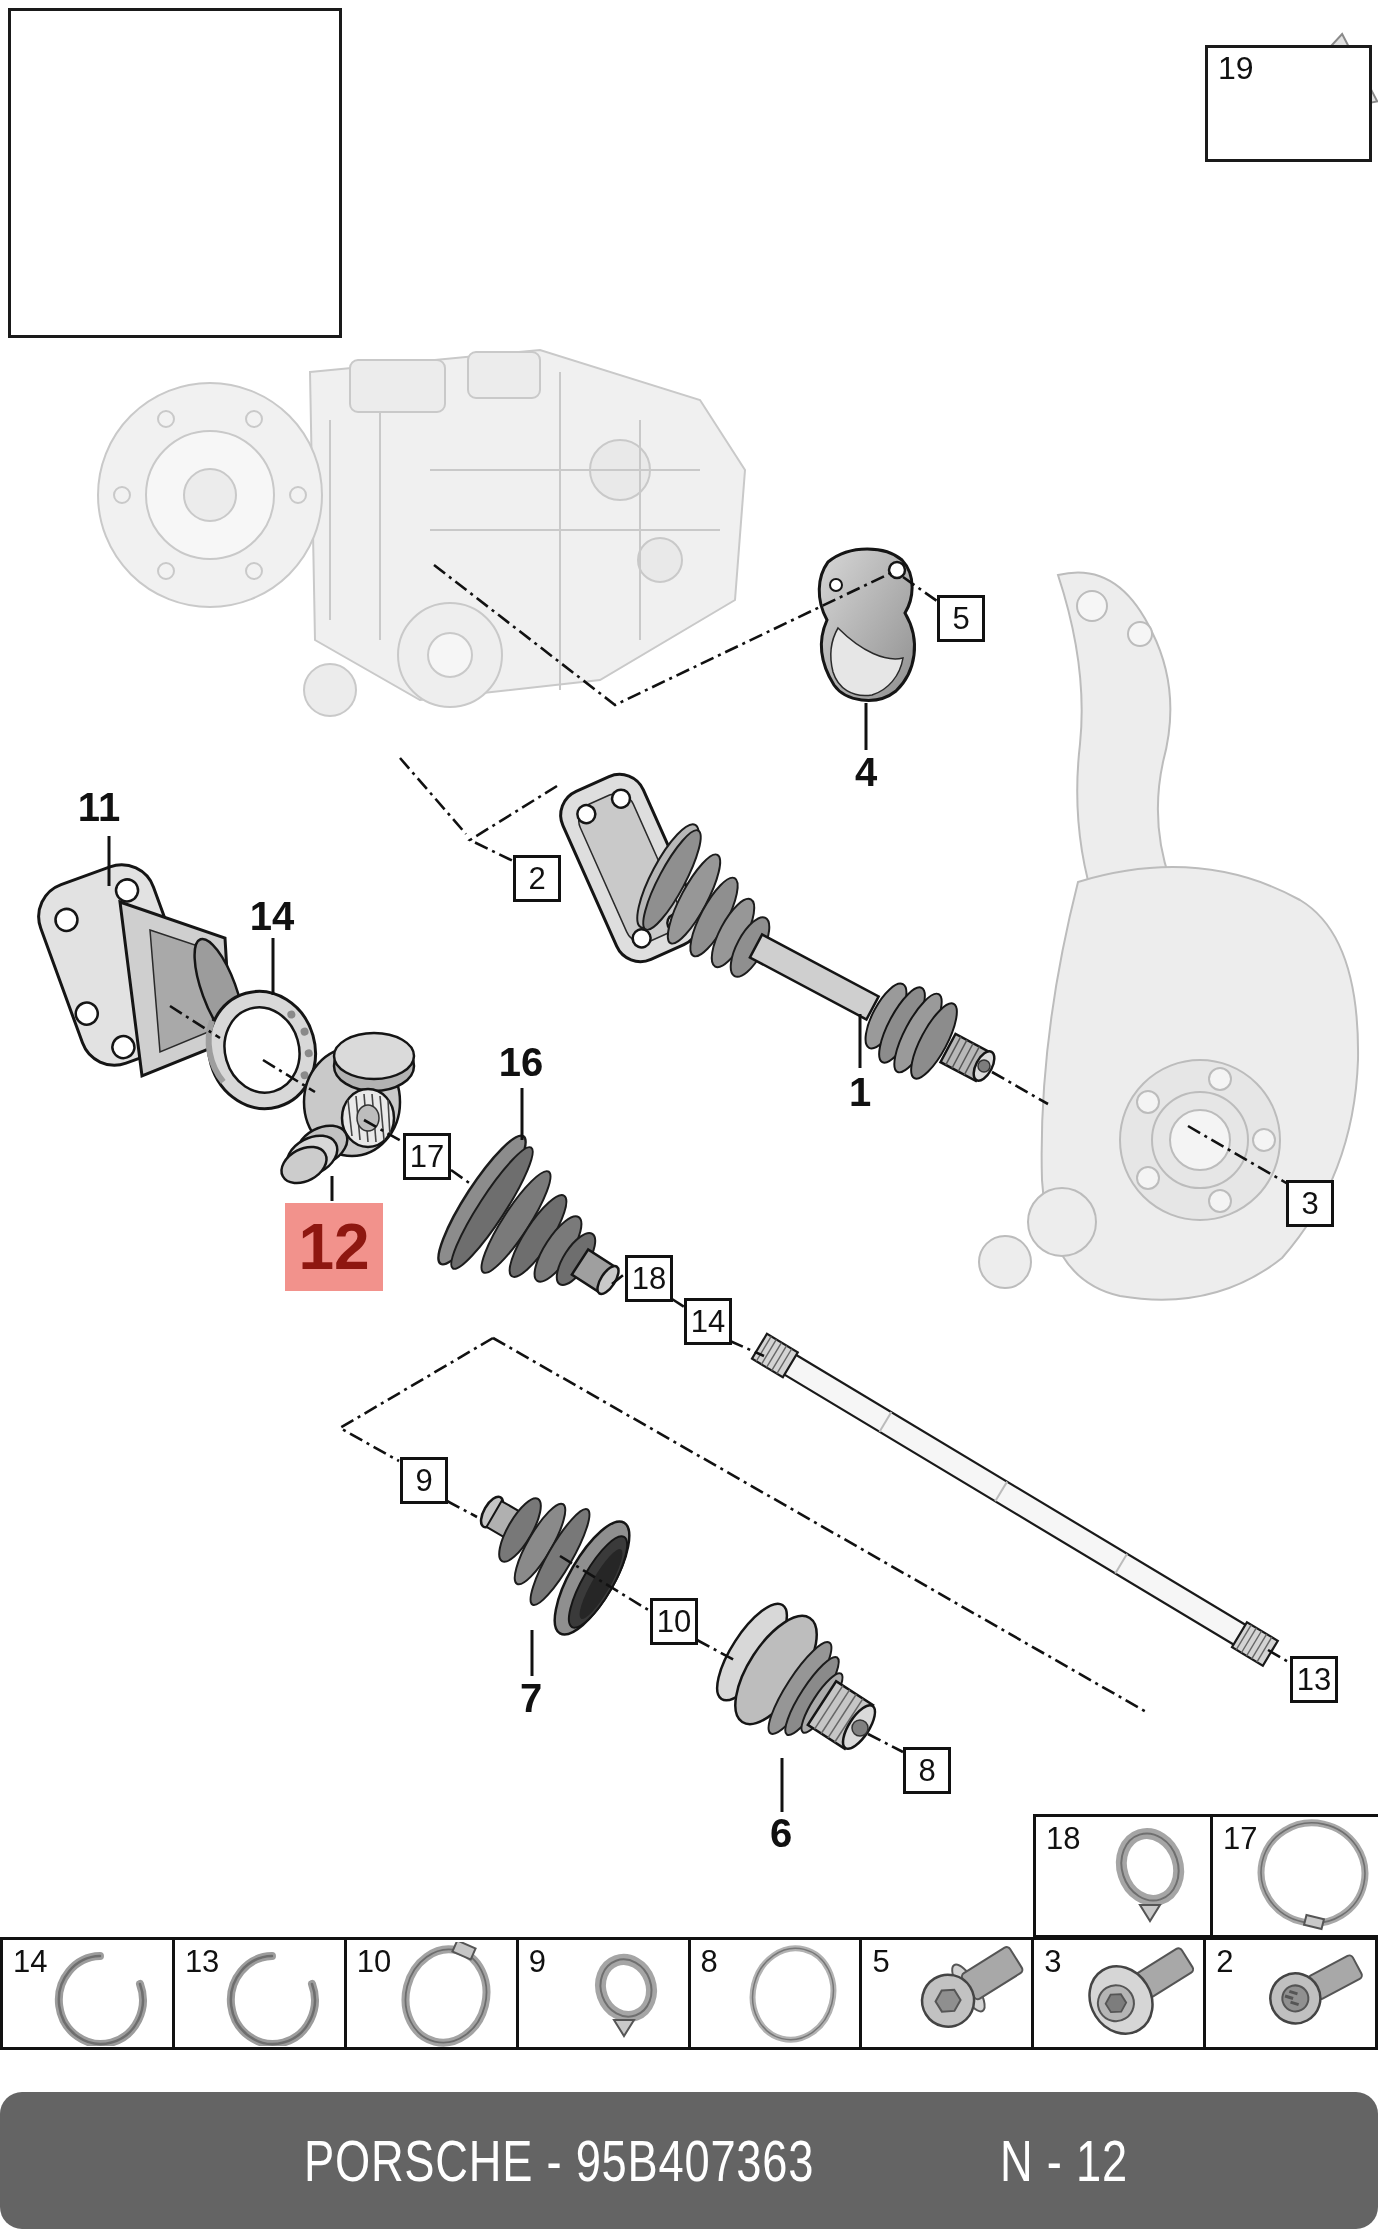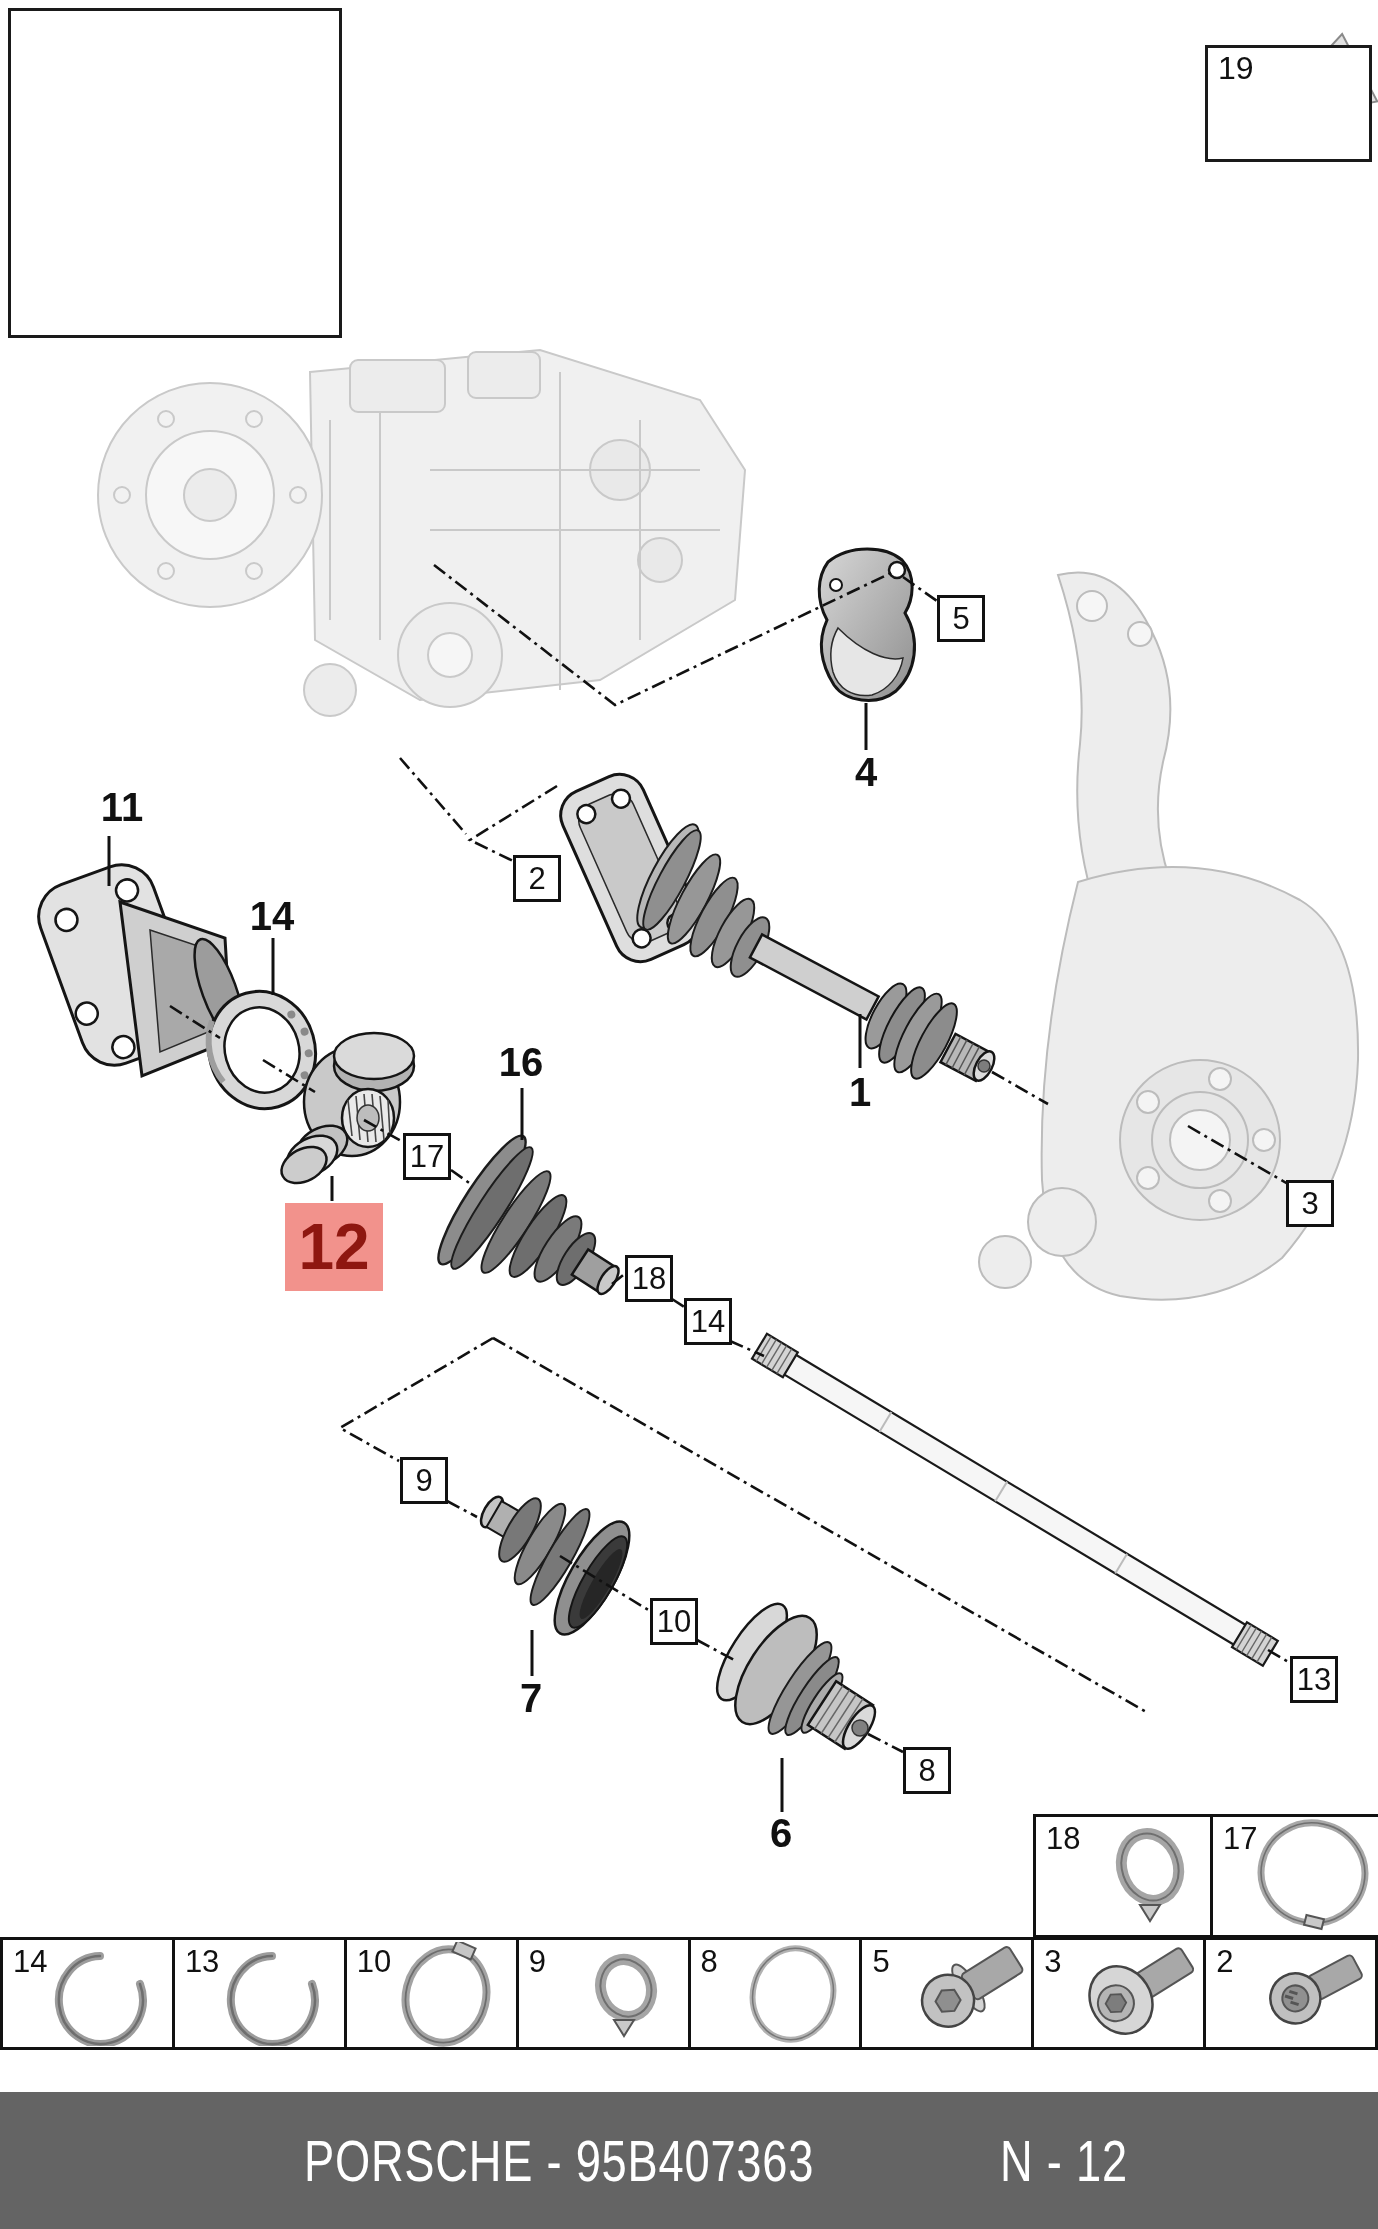--- a/index.html
+++ b/index.html
@@ -308,7 +308,7 @@
     <div style="font-size:32px;color:#111;padding:4px 0 0 10px;line-height:1;">19</div>
   </div>
 
-  <div class="plain-label" style="left:122px;top:807px;">11</div>
+  <div class="plain-label" style="left:99px;top:807px;">11</div>
   <div class="plain-label" style="left:272px;top:916px;">14</div>
   <div class="plain-label" style="left:521px;top:1062px;">16</div>
   <div class="plain-label" style="left:866px;top:772px;">4</div>

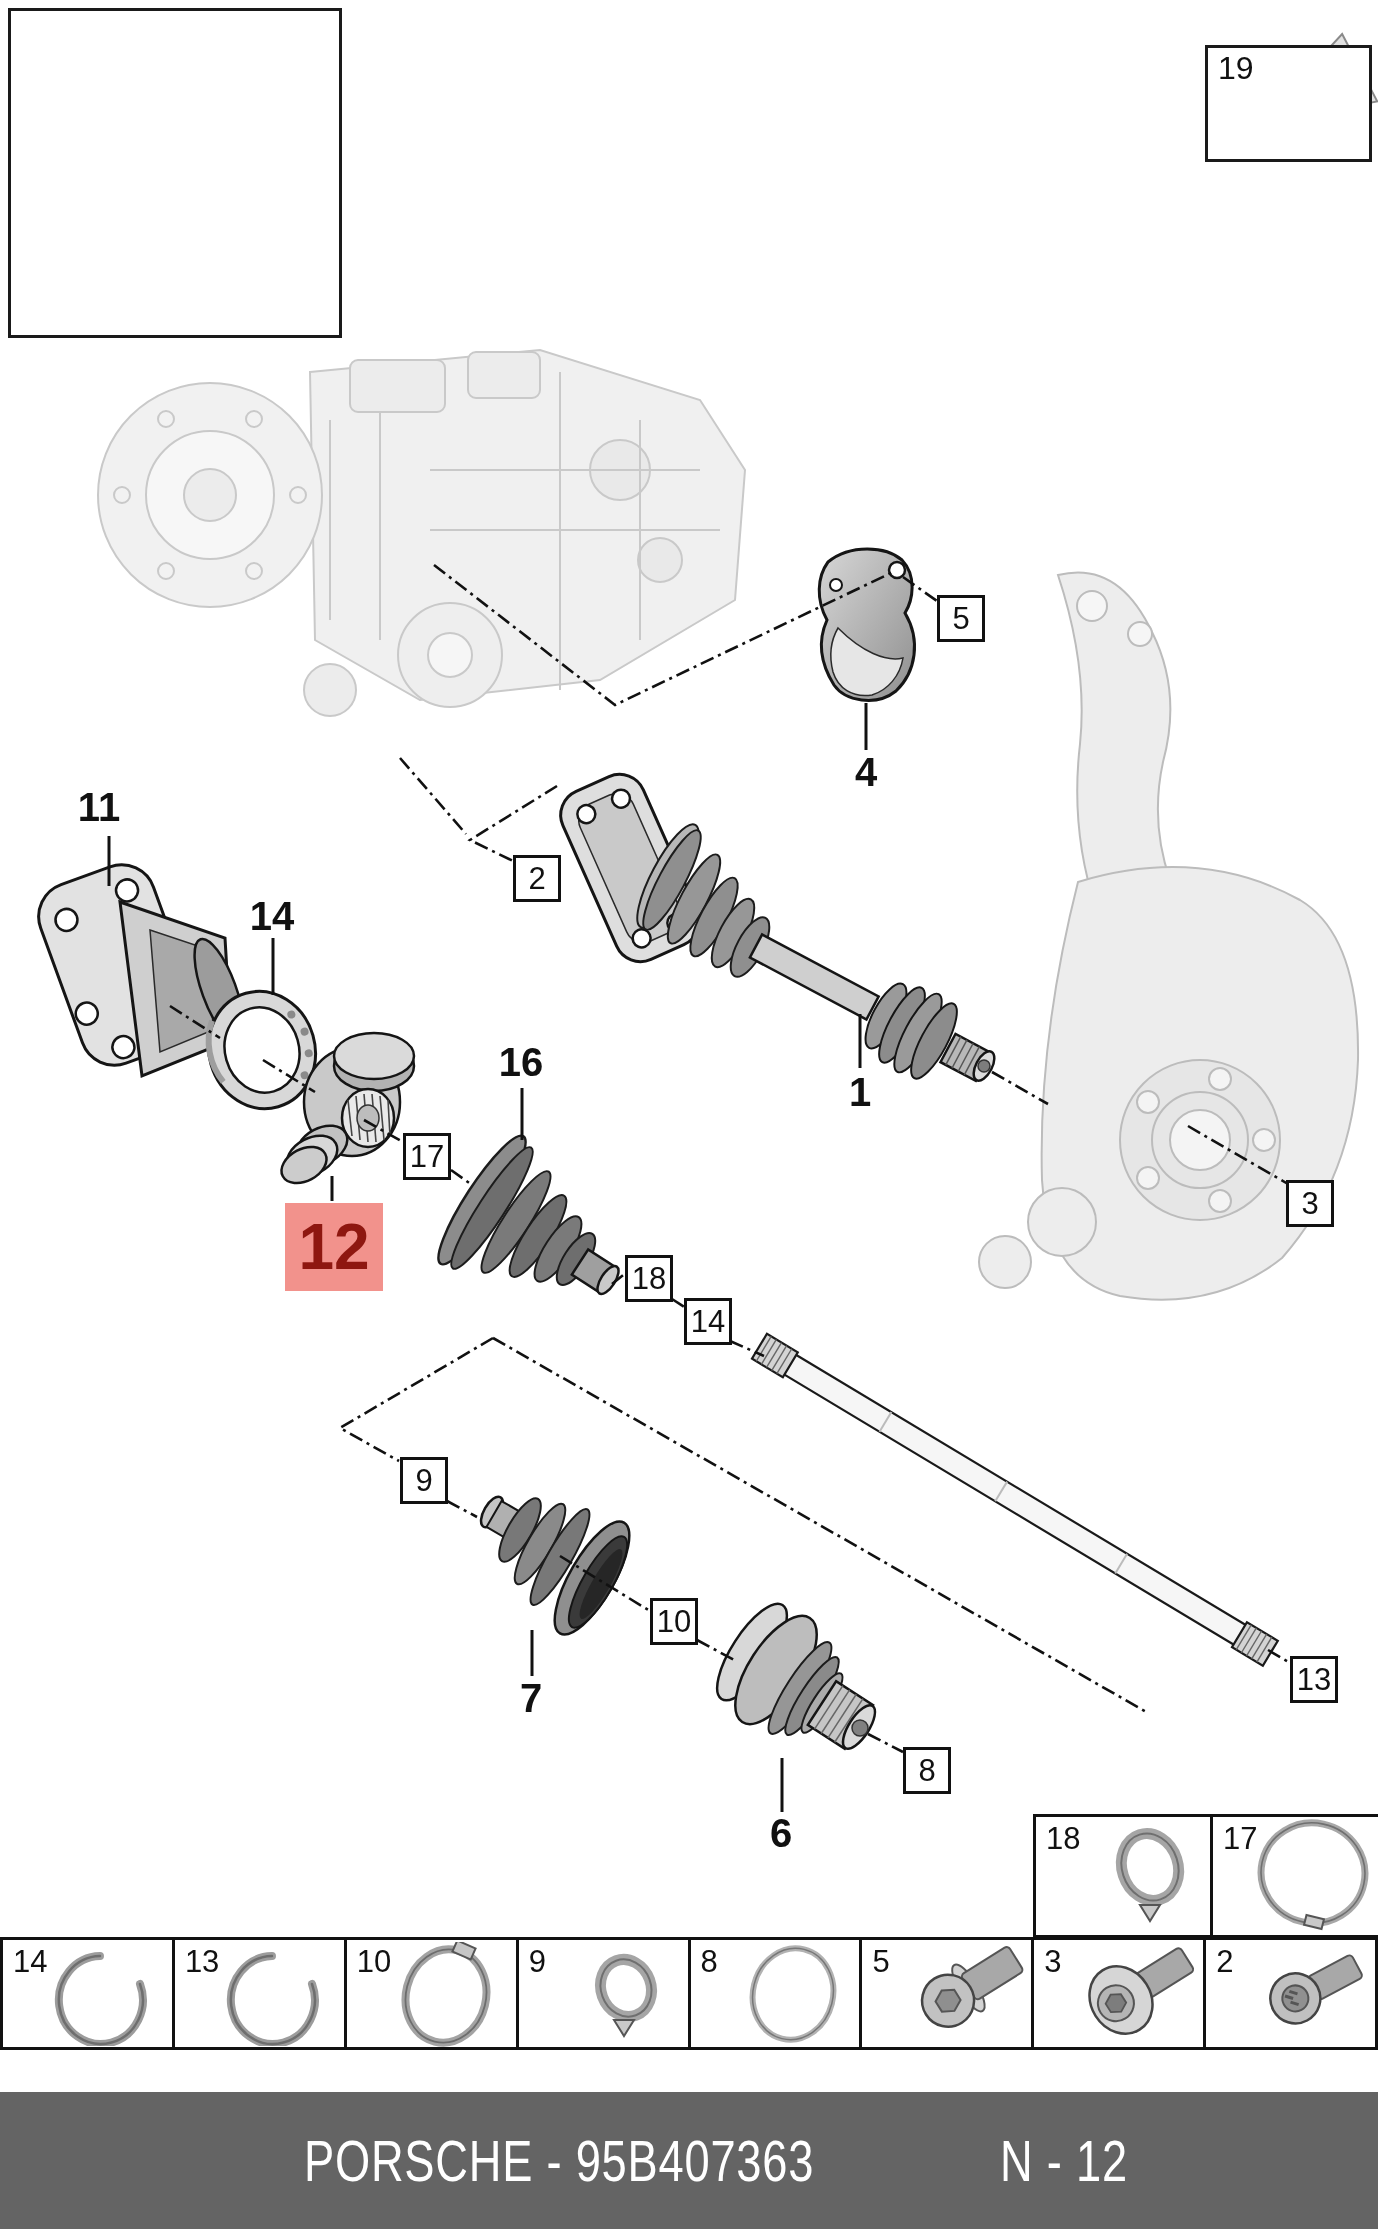--- a/index.html
+++ b/index.html
@@ -17,7 +17,7 @@
   .cell-ref{font-size:31px;color:#111;padding:6px 0 0 10px;line-height:1;position:absolute;left:0;top:0;}
   .cell-art{position:absolute;right:2px;top:2px;}
   #footer{position:absolute;left:0;top:2092px;width:1378px;height:137px;background:var(--ft-bg,#646464);
-    display:flex;align-items:center;justify-content:center;gap:95px;}
+    display:flex;align-items:center;justify-content:center;gap:95px;border-radius:22px;}
   #footer span{color:var(--ft-tx,#fff);font-size:58px;letter-spacing:1px;transform:scaleX(0.78);white-space:nowrap;}
 </style>
 </head>

